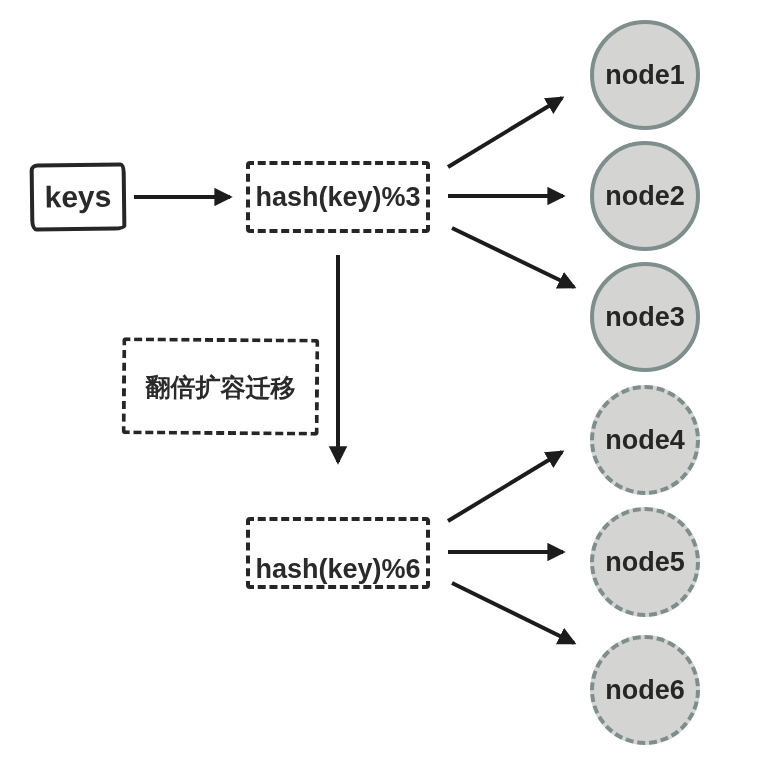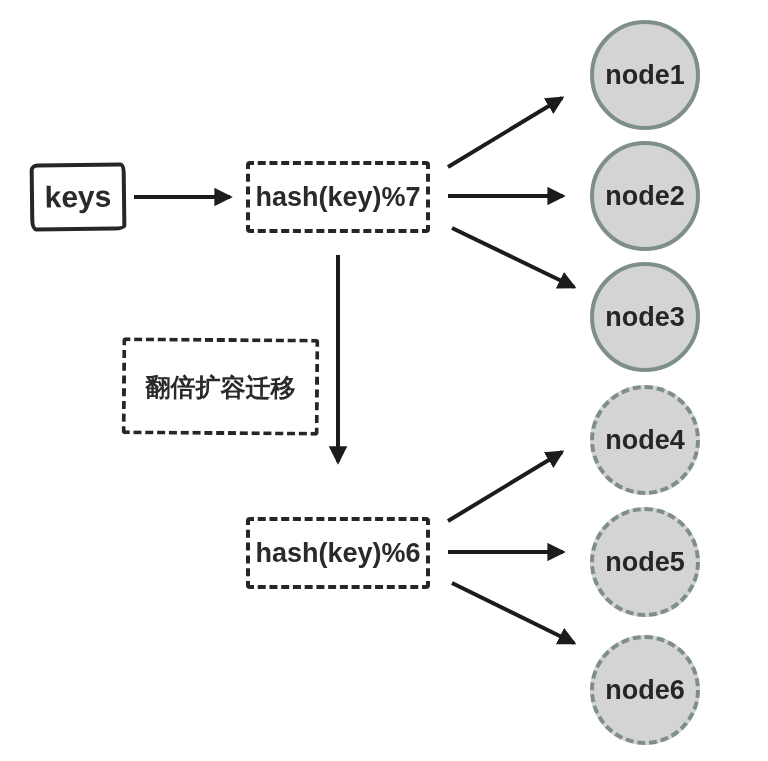--- a/index.html
+++ b/index.html
@@ -114,7 +114,7 @@
   </div>
 
   <div class="box hash-box mod3">
-    <span>hash(key)%7</span>
+    <span>hash(key)%3</span>
   </div>
 
   <div class="box note-box">

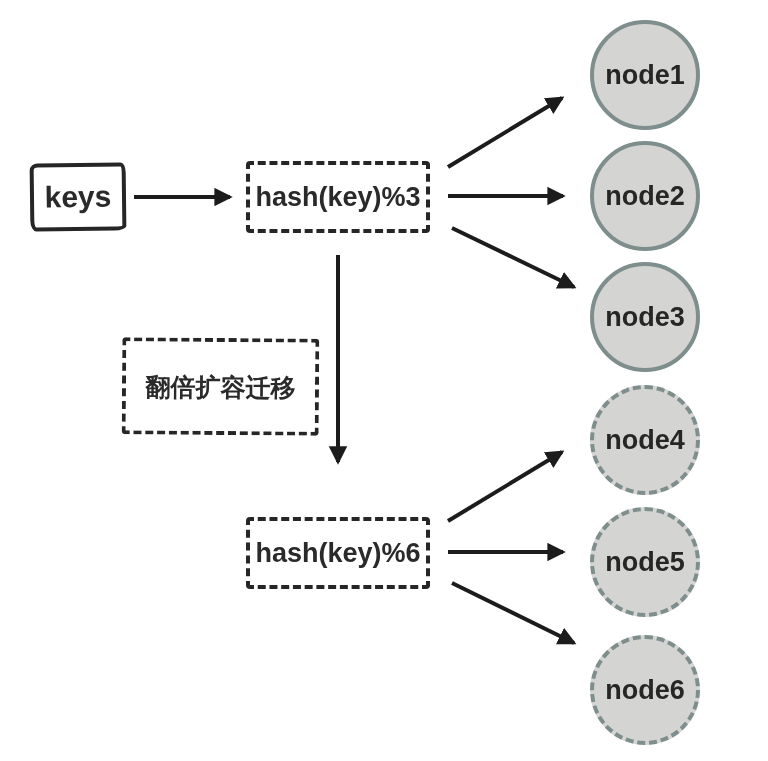--- a/index.html
+++ b/index.html
@@ -49,7 +49,7 @@
     font-size: 27px;
   }
   .hash-box.mod3 { top: 161px; }
-  .hash-box.mod6 { top: 517px; }
+  .hash-box.mod6 { top: 517px; align-items: flex-end; }
   .note-box {
     left: 122px; top: 338px;
     width: 197px; height: 97px;

